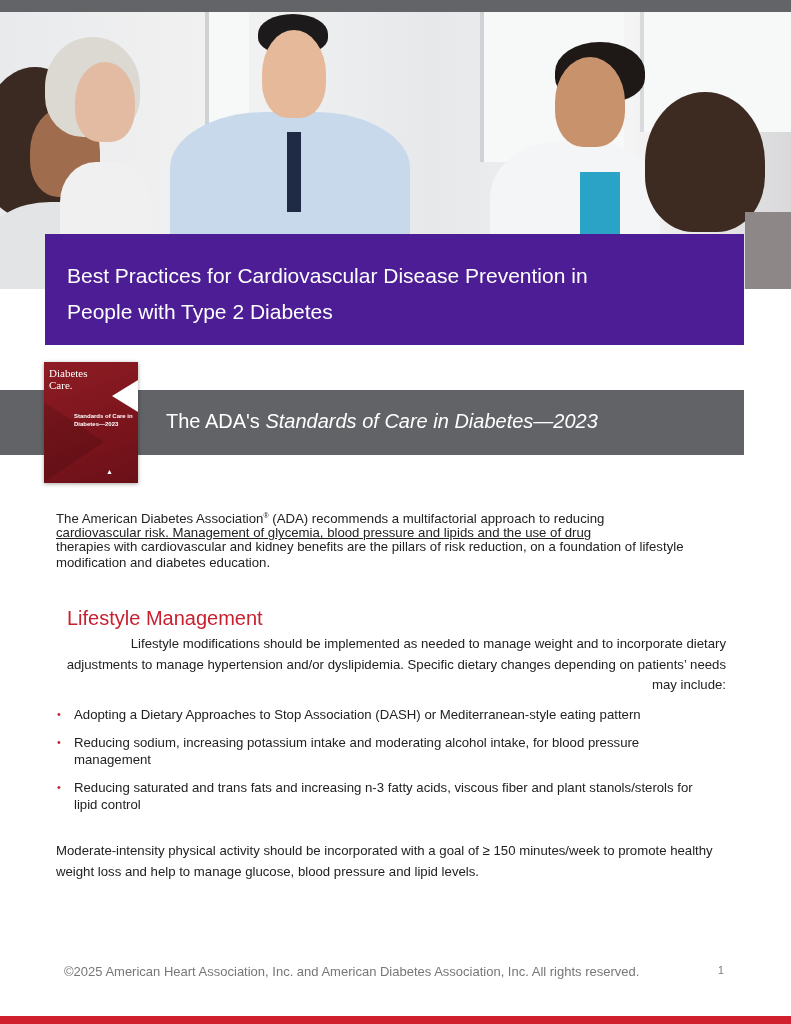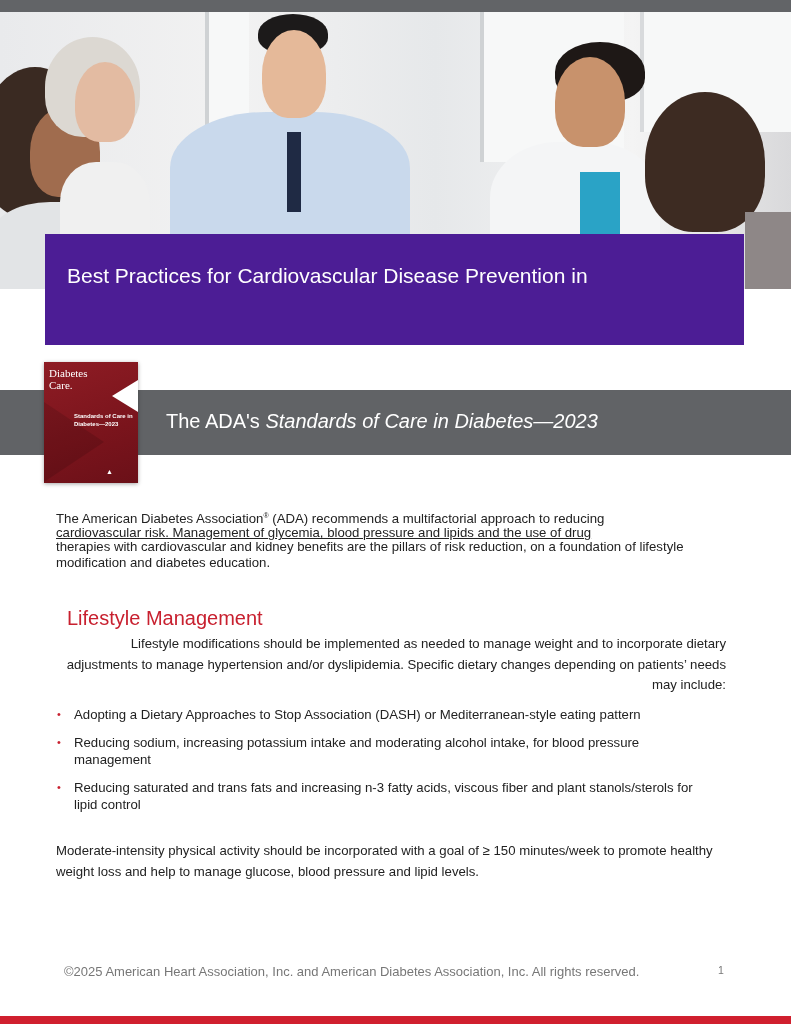--- a/index.html
+++ b/index.html
@@ -94,6 +94,7 @@
 <div class="title-box">
   <h1 class="title">
     <span>Best Practices for Cardiovascular Disease Prevention in</span><br>
+    <span>People with Type 2 Diabetes</span>
   </h1>
 </div>
 

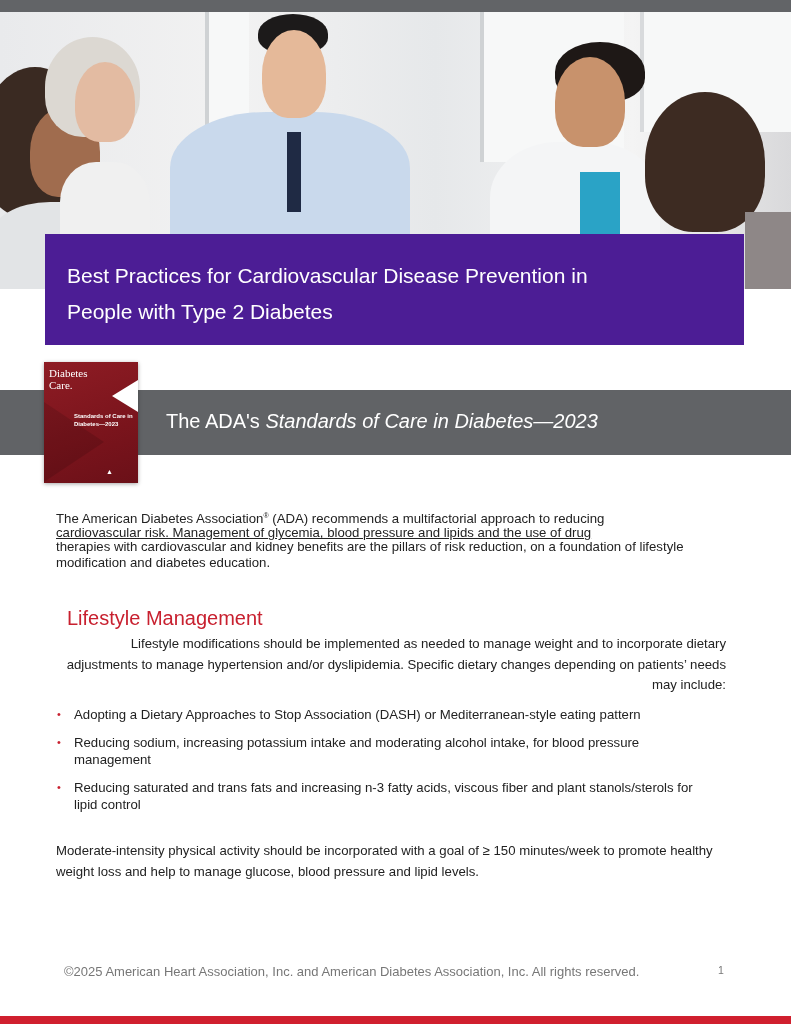--- a/index.html
+++ b/index.html
@@ -25,7 +25,7 @@
     color: #ffffff; font-size: 21px; line-height: 36px; margin: 0; font-weight: normal;
   }
   .gray-band {
-    position: absolute; left: 0; top: 390px; width: 744px; height: 65px; background: #616366; padding-left: 48px;
+    position: absolute; left: 0; top: 390px; width: 744px; height: 65px; background: #616366;
   }
   .gray-band .band-text {
     position: absolute; left: 166px; top: 20px; color: #ffffff; font-size: 20px; white-space: nowrap;

